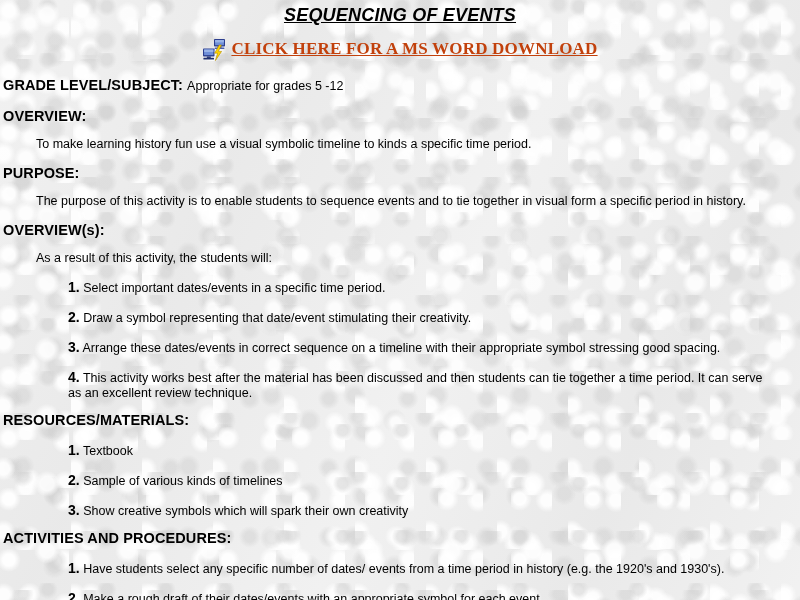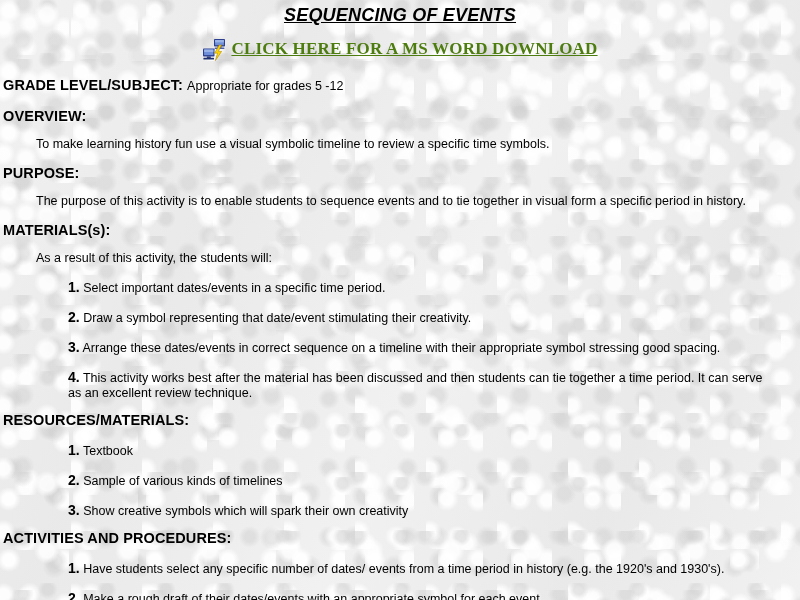--- a/index.html
+++ b/index.html
@@ -82,7 +82,7 @@
     font-family: "Liberation Serif", serif;
     font-weight: bold;
     font-size: 17px;
-    color: #4d7c0f;
+    color: #c2410c;
     text-decoration: underline;
     letter-spacing: 0.2px;
     cursor: pointer;

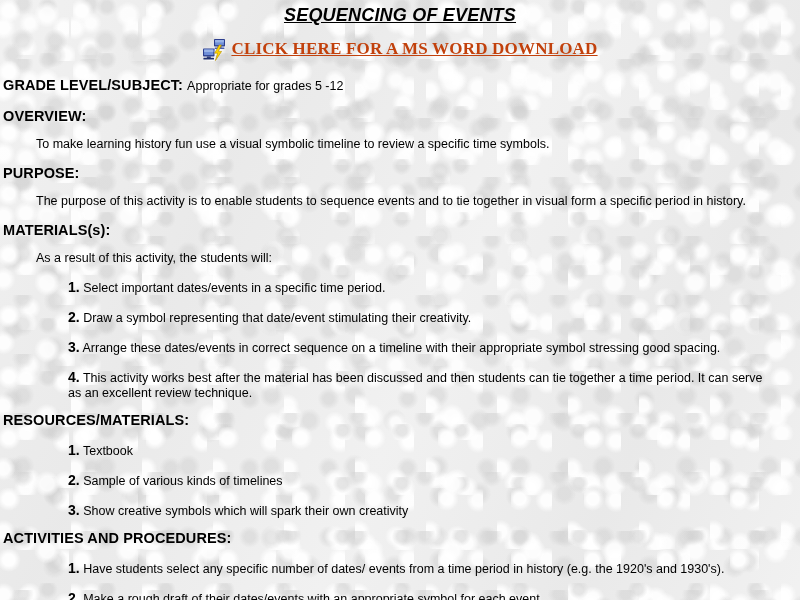--- a/index.html
+++ b/index.html
@@ -177,7 +177,7 @@
 
   <div class="heading">OVERVIEW:</div>
   <div class="sp-12"></div>
-  <div class="para">To make learning history fun use a visual symbolic timeline to review a specific time symbols.</div>
+  <div class="para">To make learning history fun use a visual symbolic timeline to kinds a specific time period.</div>
 
   <div class="sp-13"></div>
 

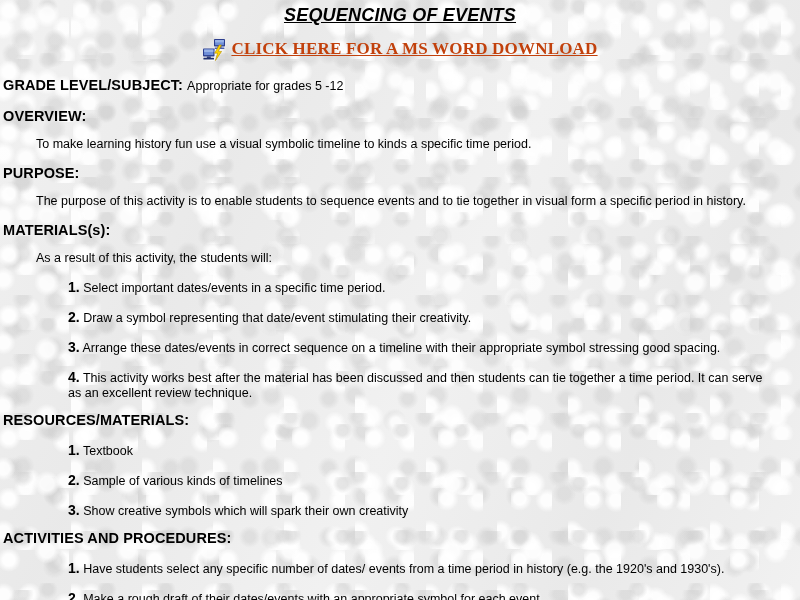--- a/index.html
+++ b/index.html
@@ -187,7 +187,7 @@
 
   <div class="sp-13"></div>
 
-  <div class="heading">MATERIALS(s):</div>
+  <div class="heading">OVERVIEW(s):</div>
   <div class="sp-12"></div>
   <div class="para">As a result of this activity, the students will:</div>
   <div class="sp-14"></div>

